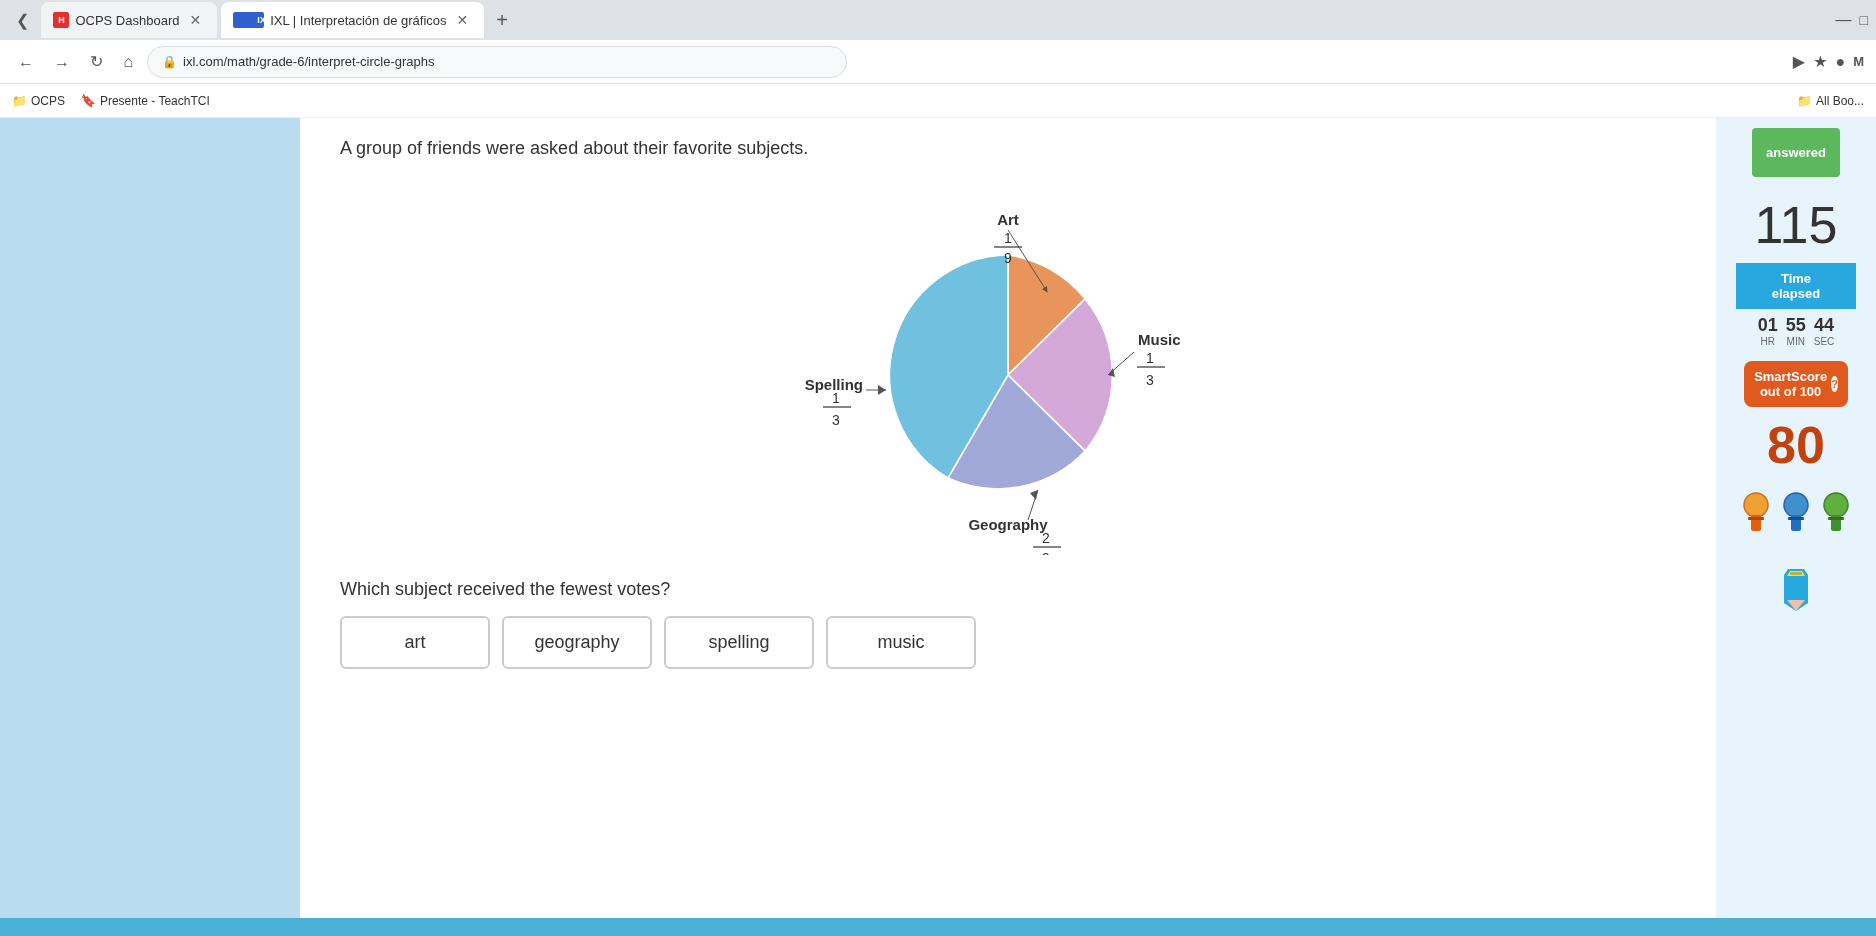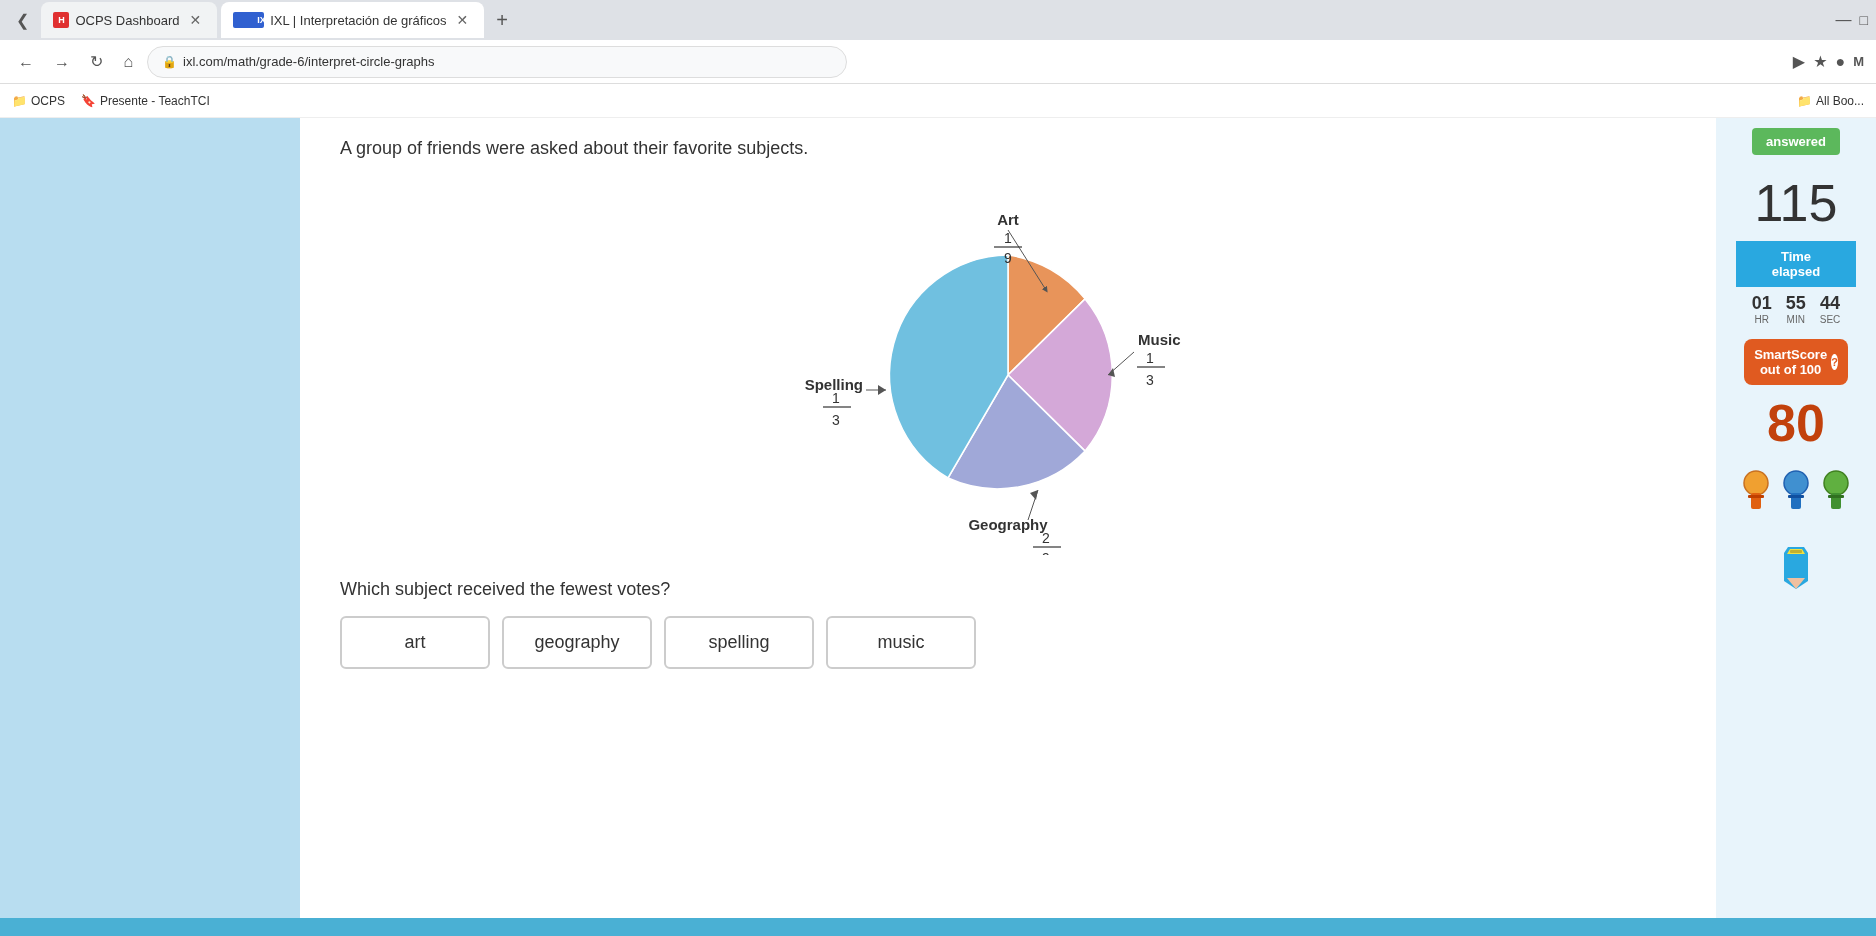--- a/index.html
+++ b/index.html
@@ -222,7 +222,7 @@
     .answered-badge {
       background: #5cb85c;
       color: white;
-      padding: 6px 14px;
+      padding: 17px 14px;
       border-radius: 4px;
       font-size: 13px;
       font-weight: bold;

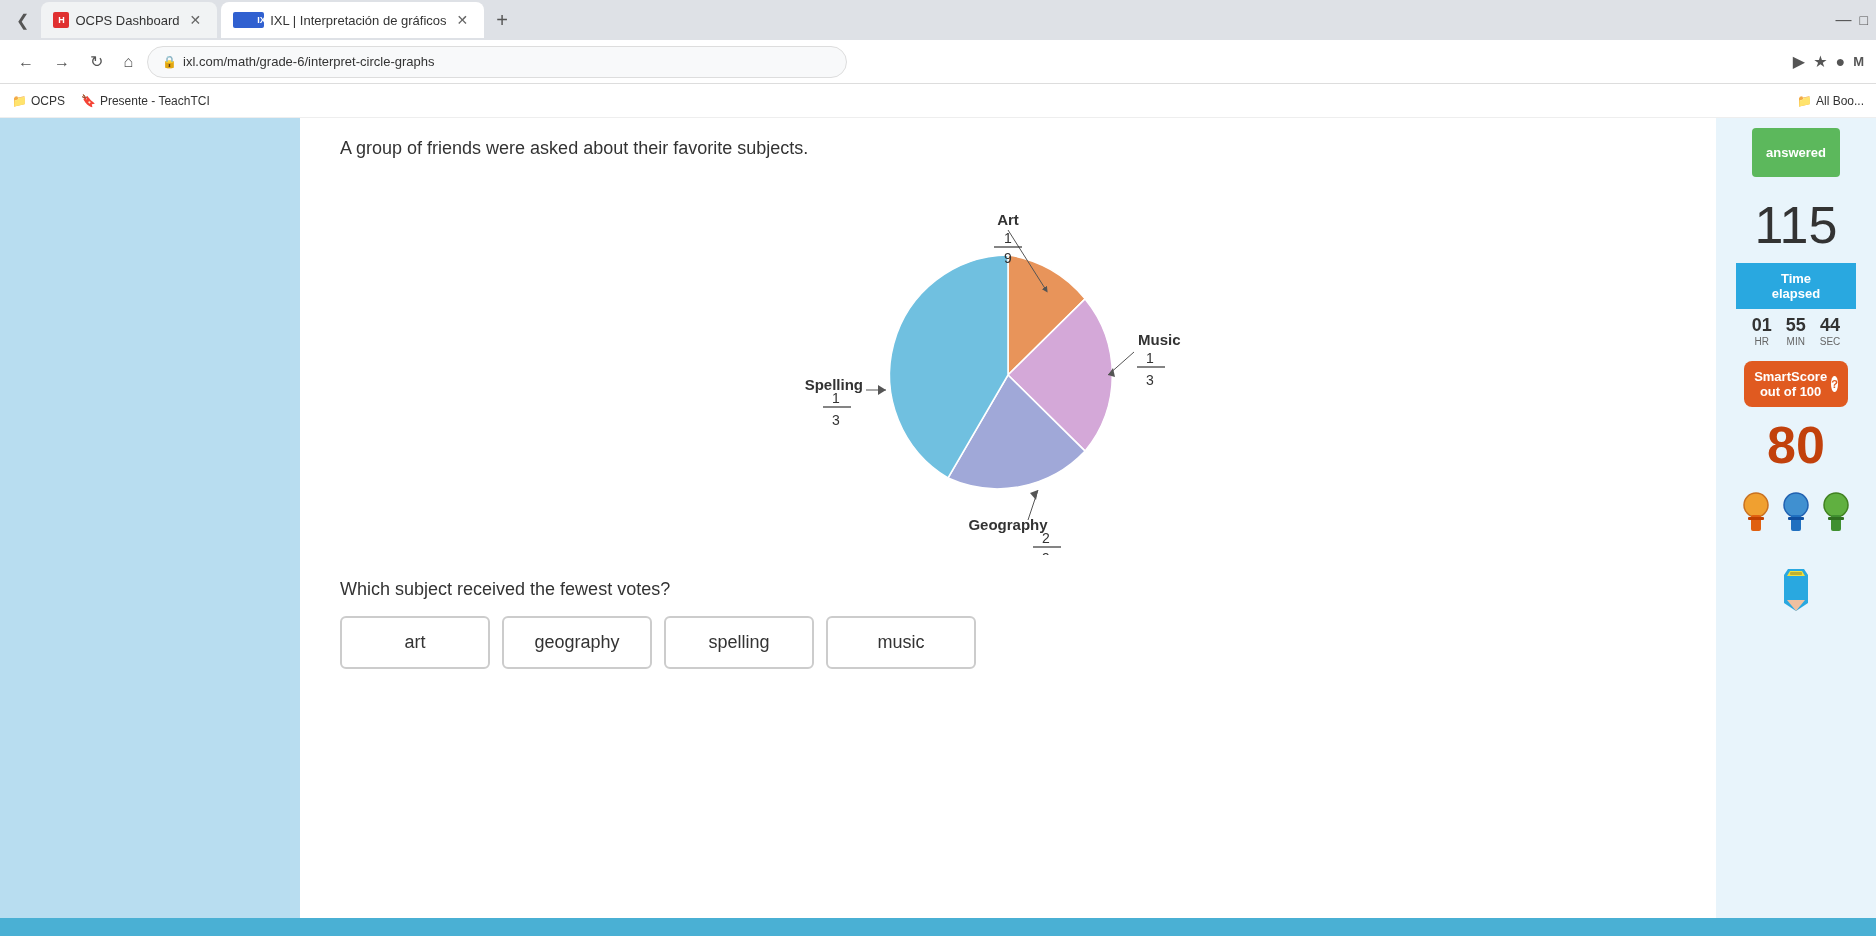--- a/index.html
+++ b/index.html
@@ -247,7 +247,7 @@
     }
     .timer-display {
       display: flex;
-      gap: 14px;
+      gap: 8px;
       margin: 6px 0;
       align-items: flex-start;
     }

